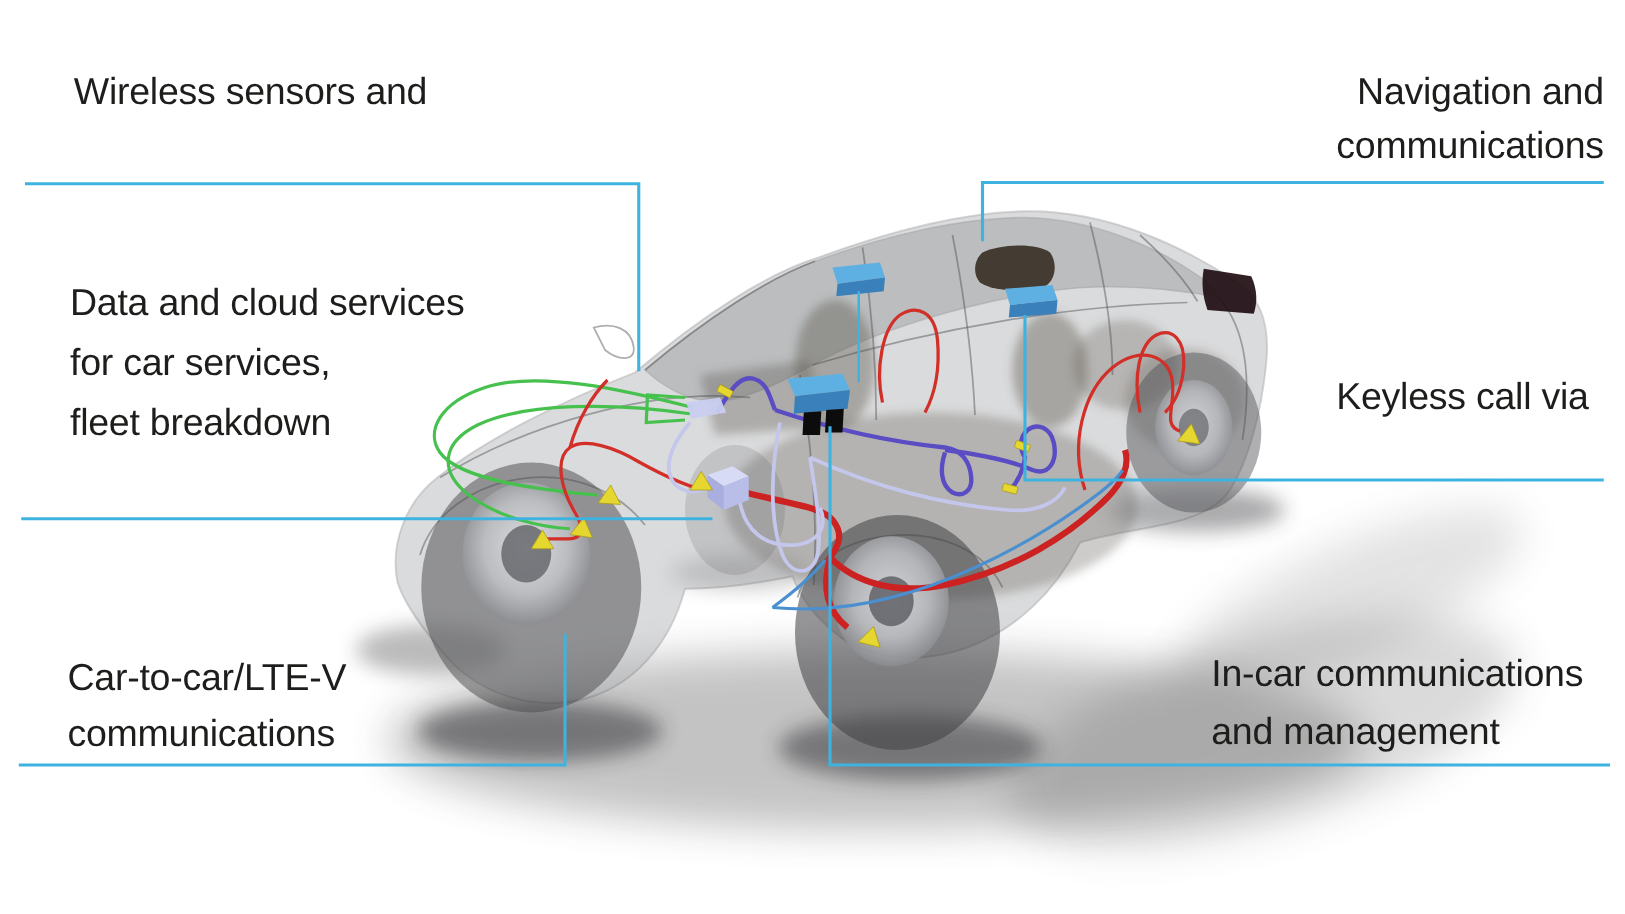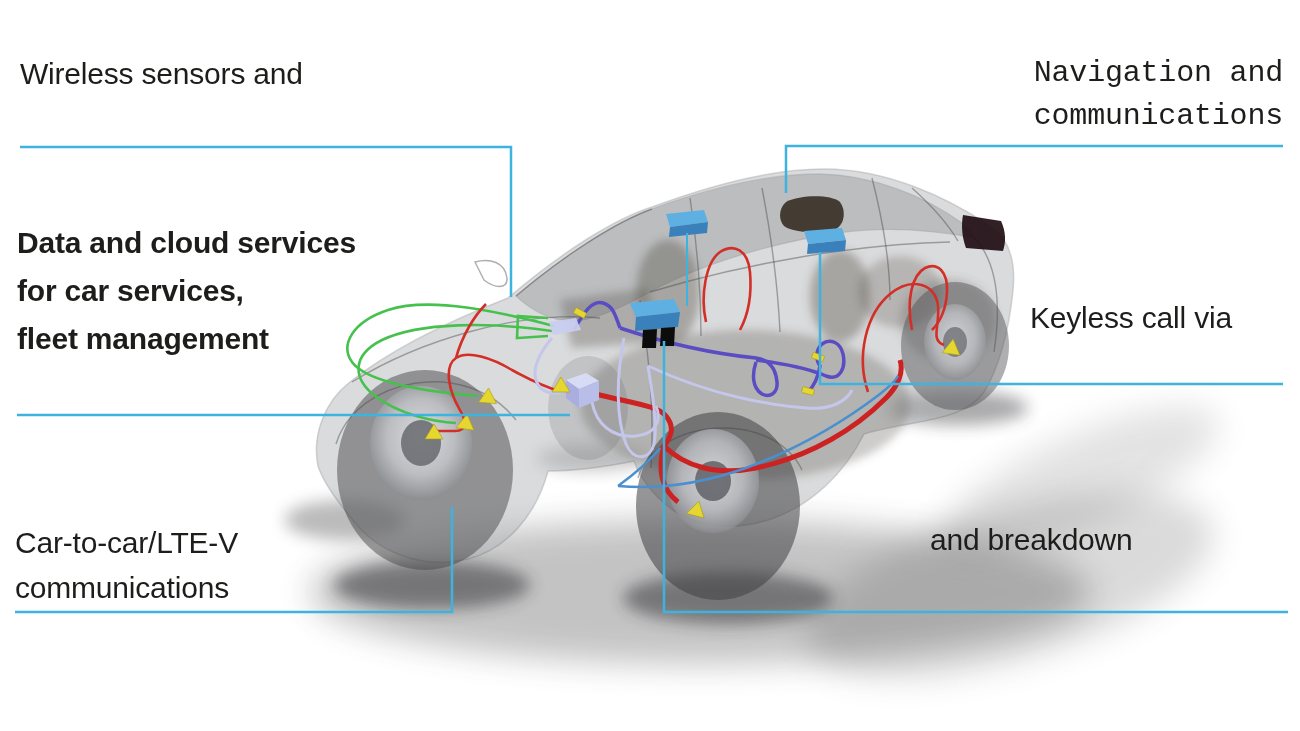--- a/index.html
+++ b/index.html
@@ -6,7 +6,7 @@
   #page{position:relative;width:1300px;height:731px;overflow:hidden;background:#ffffff;
         font-family:"Liberation Sans", sans-serif;}
   #car-svg{position:absolute;left:0;top:0;width:1300px;height:731px;}
-  .label{position:absolute;color:#1d1d1b;font-size:30px;font-weight:400;letter-spacing:-0.2px;white-space:nowrap;}
+  .label{position:absolute;color:#1d1d1b;font-size:30px;font-weight:400;letter-spacing:-0.2px;white-space:nowrap;margin-left:39px;}
   .label .ln{display:block;}
   .lh43 .ln{line-height:43px;}
   .lh45 .ln{line-height:45px;}

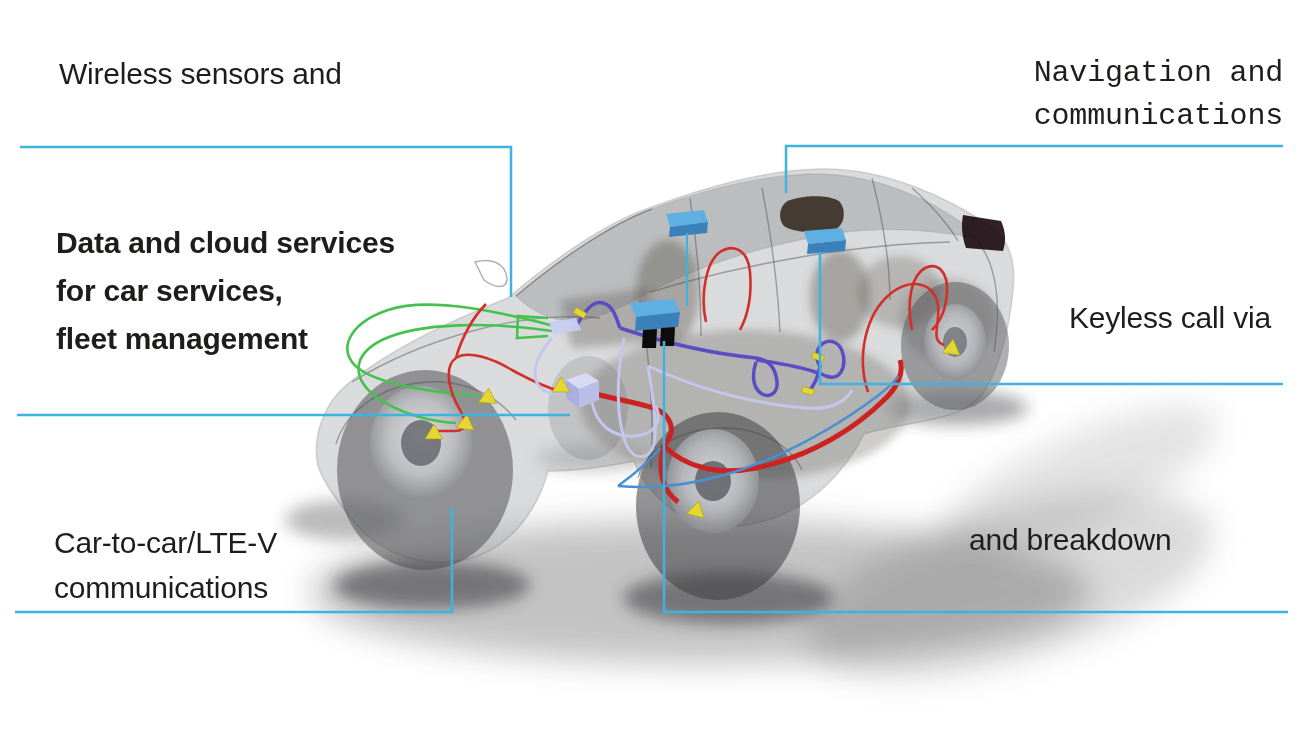--- a/index.html
+++ b/index.html
@@ -209,7 +209,7 @@
     <span class="ln">communications</span>
   </div>
 
-  <div class="label lh43 ralign" style="right:17px;top:52px;font-family:Liberation Mono, monospace;">
+  <div class="label lh43 ralign" style="right:17px;top:52px;">
     <span class="ln">Navigation and</span>
     <span class="ln">communications</span>
   </div>

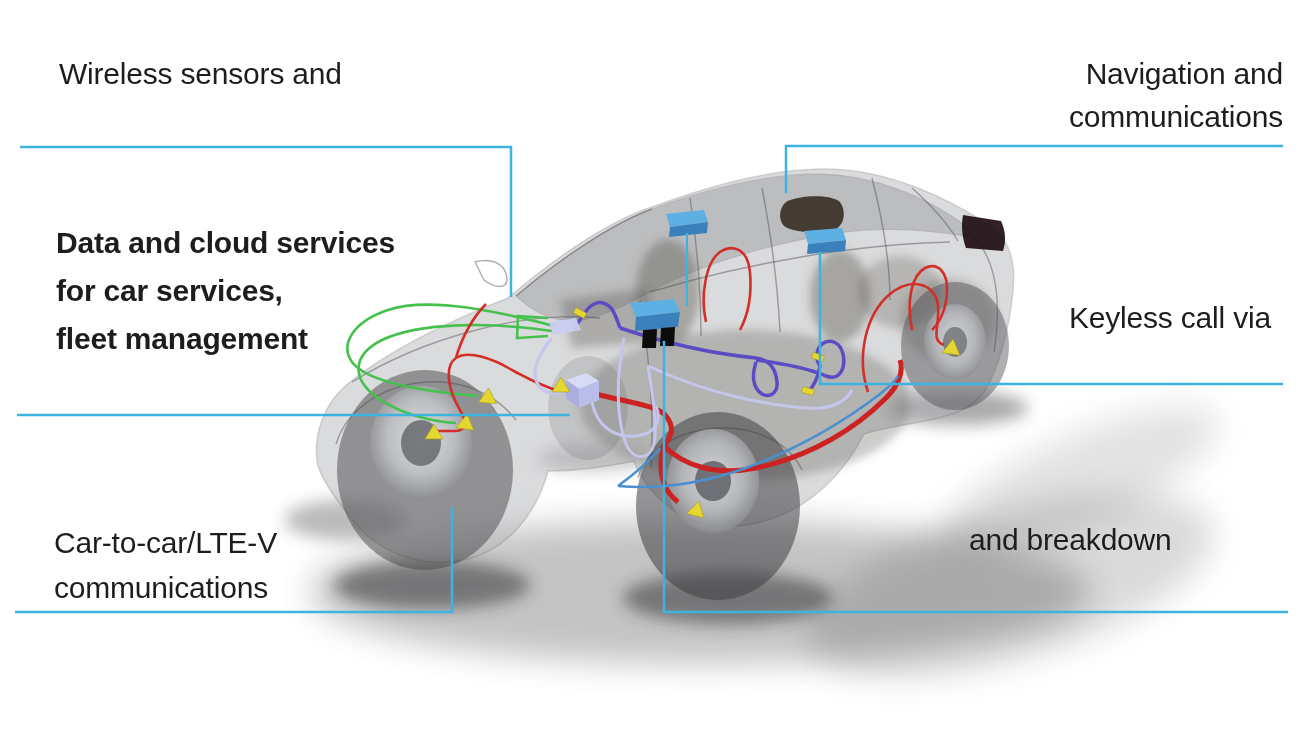--- a/index.html
+++ b/index.html
@@ -11,7 +11,7 @@
   .lh43 .ln{line-height:43px;}
   .lh45 .ln{line-height:45px;}
   .lh46 .ln{line-height:46px;}
-  .lh48 .ln{line-height:48px;font-weight:bold;}
+  .lh48 .ln{line-height:48px;}
   .ralign{text-align:right;}
   svg .w{fill:none;}
 </style>

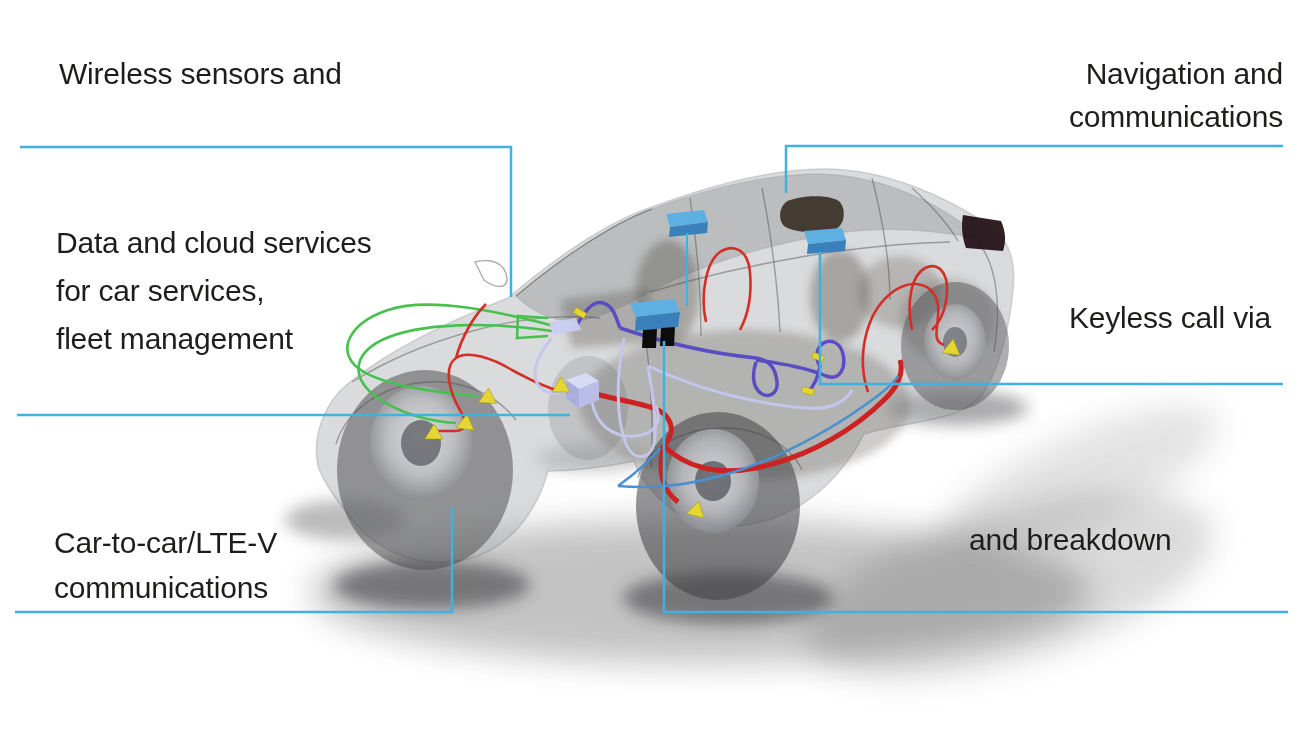--- a/index.html
+++ b/index.html
@@ -201,7 +201,7 @@
   <div class="label lh48" style="left:17px;top:219px;">
     <span class="ln">Data and cloud services</span>
     <span class="ln">for car services,</span>
-    <span class="ln">fleet management</span>
+    <span class="ln">fleet breakdown</span>
   </div>
 
   <div class="label lh45" style="left:15px;top:520px;">

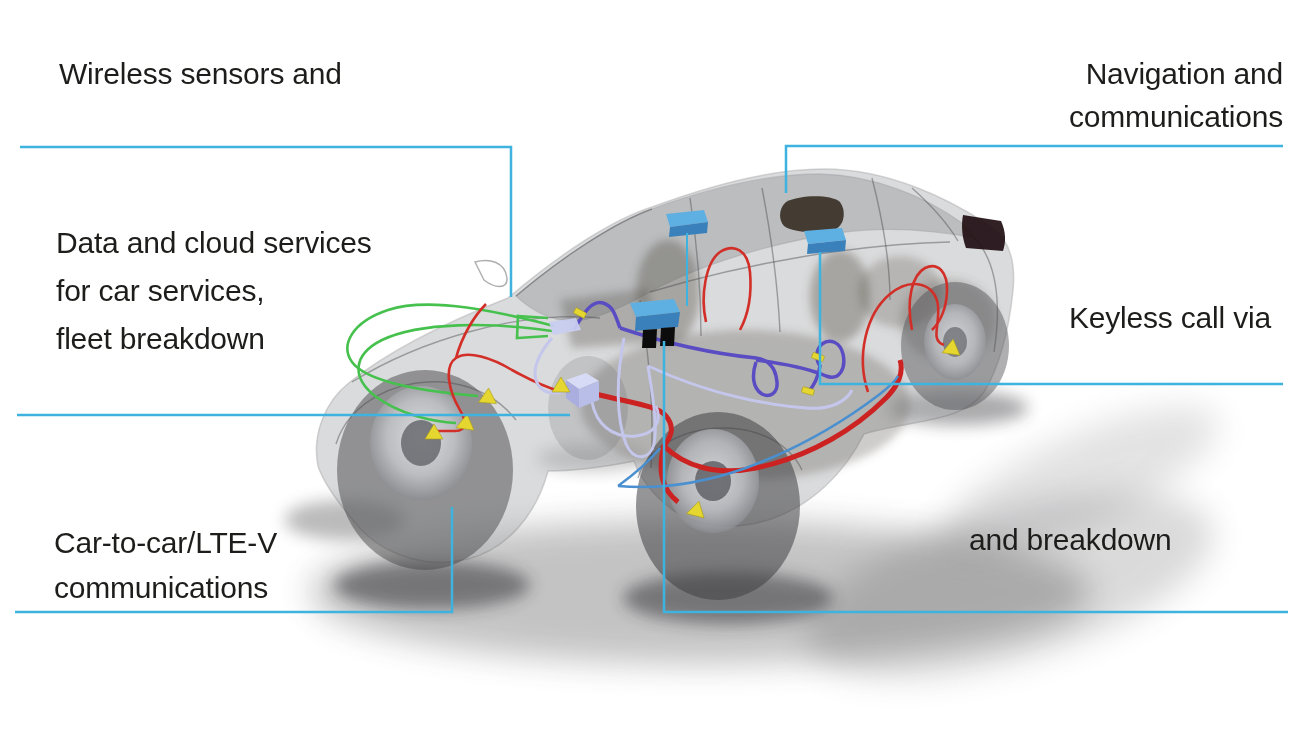--- a/index.html
+++ b/index.html
@@ -219,6 +219,7 @@
   </div>
 
   <div class="label lh46" style="left:930px;top:517px;">
+    <span class="ln">In-car communications</span>
     <span class="ln">and breakdown</span>
   </div>
 

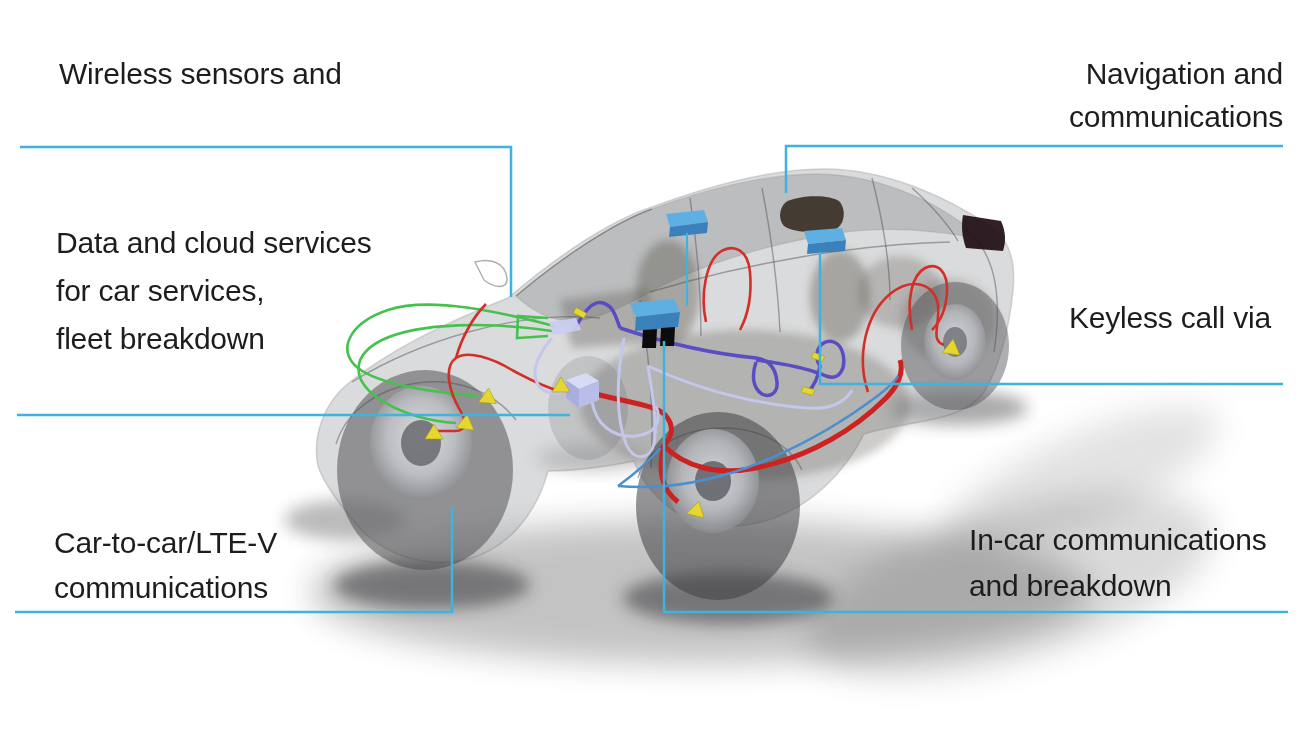--- a/index.html
+++ b/index.html
@@ -220,7 +220,7 @@
 
   <div class="label lh46" style="left:930px;top:517px;">
     <span class="ln">In-car communications</span>
-    <span class="ln">and breakdown</span>
+    <span class="ln">and management</span>
   </div>
 
 </div>

